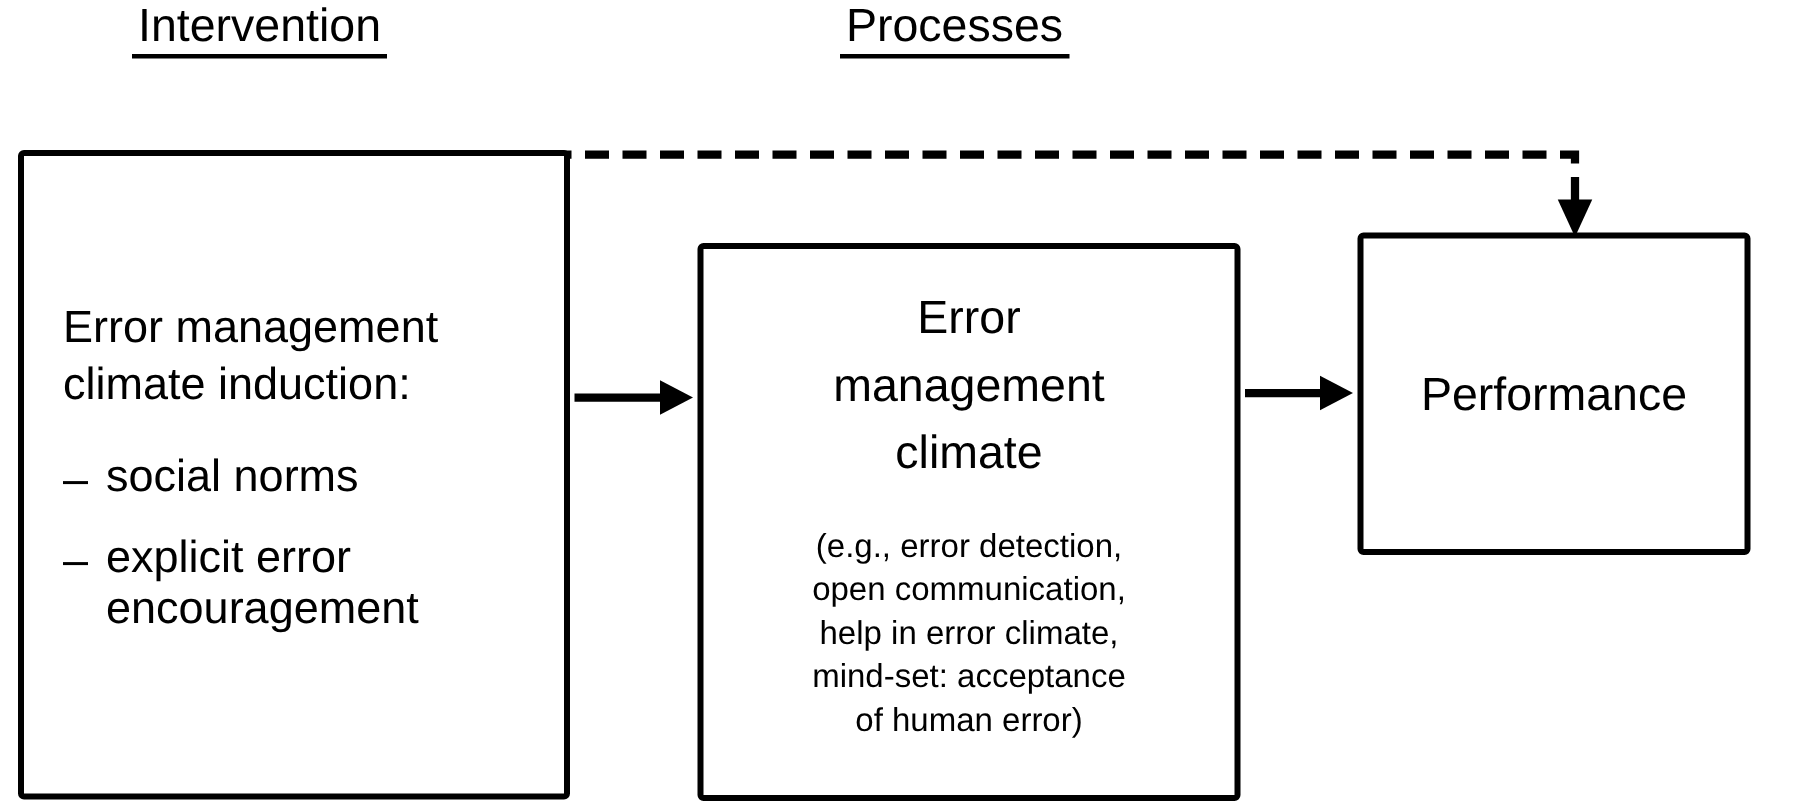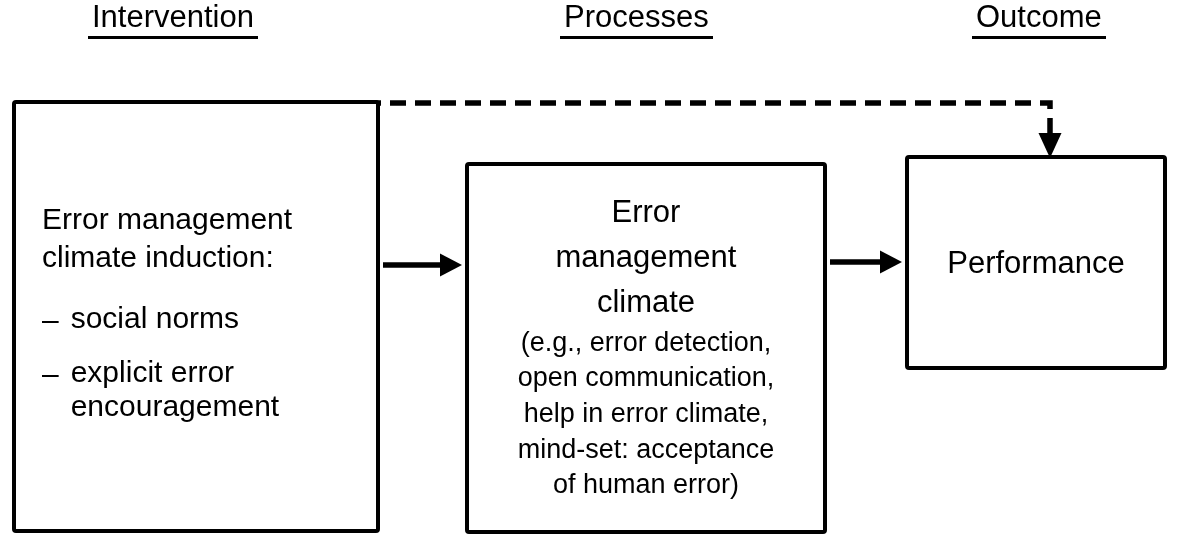--- a/index.html
+++ b/index.html
@@ -127,9 +127,6 @@
   <div class="col-header" id="header-processes">
     <span class="underline">Processes</span>
   </div>
-  <div class="col-header" id="header-outcome">
-    <span class="underline">Outcome</span>
-  </div>
 
   <svg id="arrow-layer" viewBox="0 0 1200 539" xmlns="http://www.w3.org/2000/svg">
 

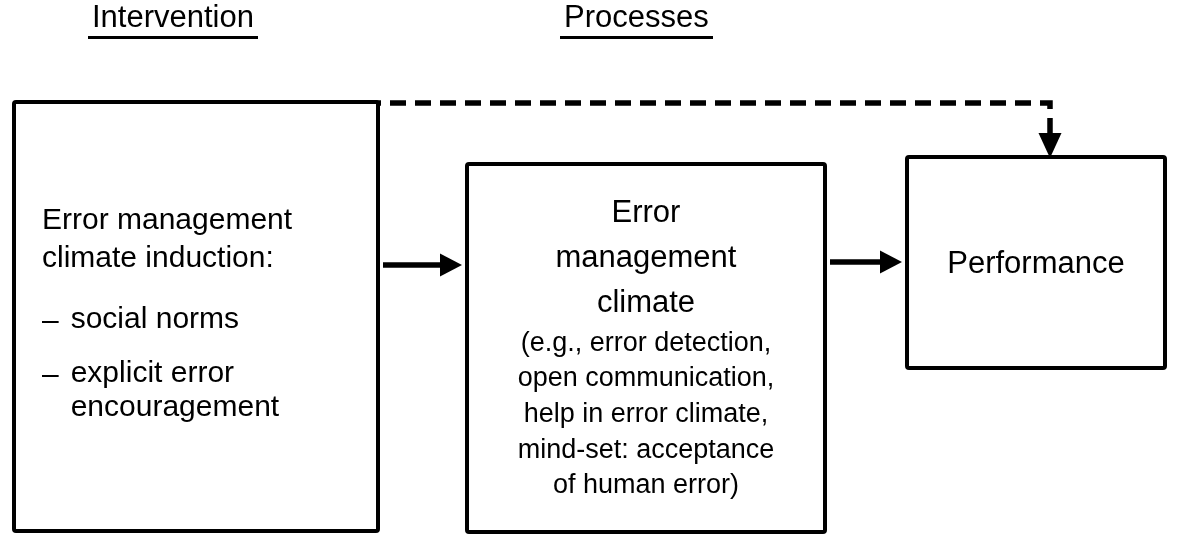--- a/index.html
+++ b/index.html
@@ -90,8 +90,8 @@
     margin: 0 auto;
   }
   #box-processes .detail {
-    margin-top: 0;
-    font-size: 27px;
+    margin-top: 24px;
+    font-size: 22px;
     line-height: 1.32;
   }
 

